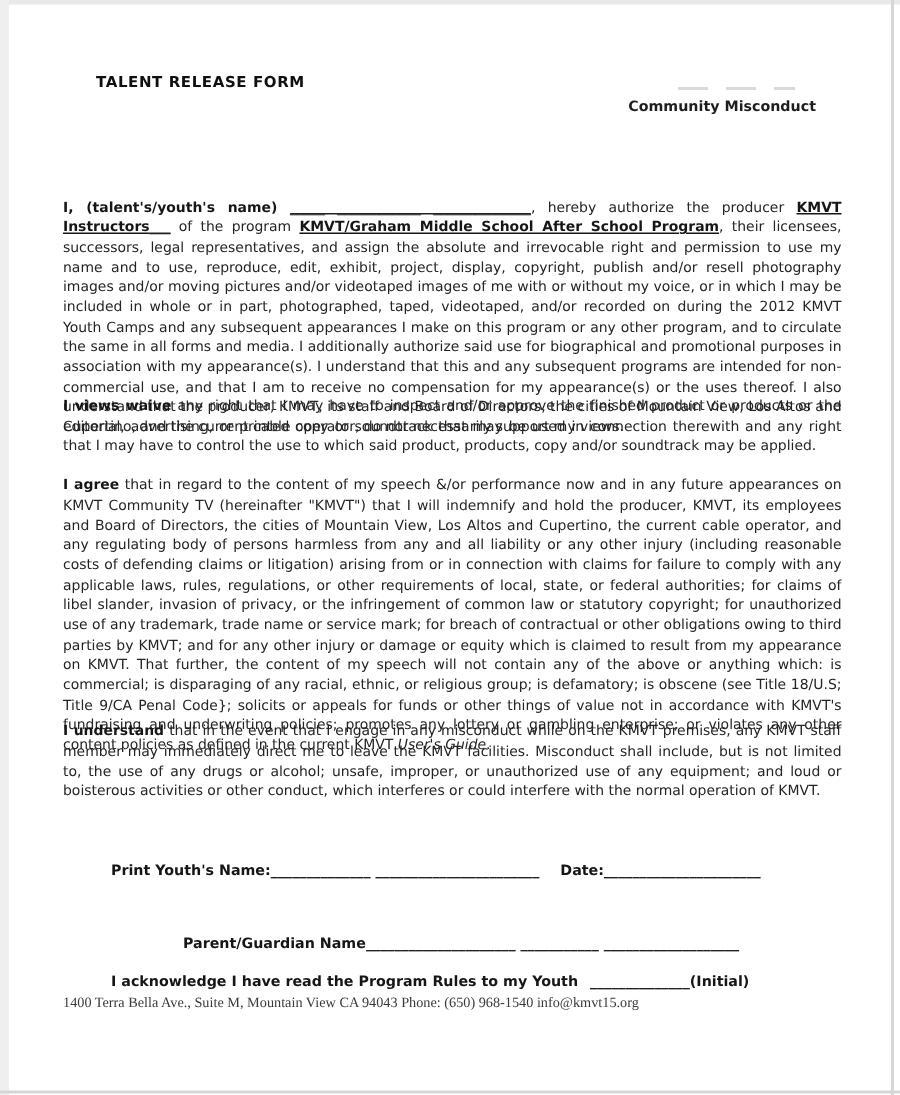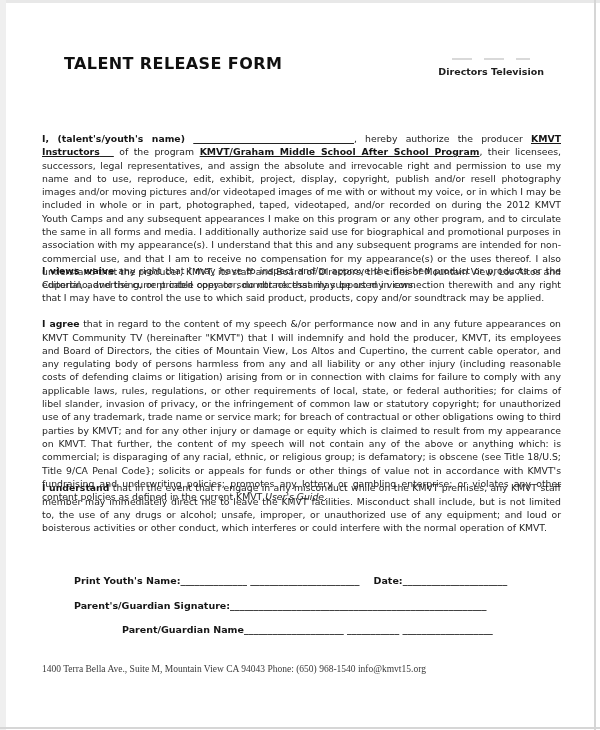--- a/index.html
+++ b/index.html
@@ -11,7 +11,7 @@
   .edge-right{position:absolute;left:594px;top:0;width:2px;height:730px;background:#d6d6d6;}
   .edge-bottom{position:absolute;left:0;top:727px;width:600px;height:2px;background:#d6d6d6;}
 
-  .title{position:absolute;left:64px;top:43px;font-size:16px;font-weight:bold;
+  .title{position:absolute;left:64px;top:43px;font-size:10px;font-weight:bold;
          letter-spacing:.4px;color:#101010;}
   .faded-logo{position:absolute;right:70px;top:58px;width:78px;height:2px;
          background:repeating-linear-gradient(90deg,#d9d9d9 0 20px,transparent 20px 32px);}

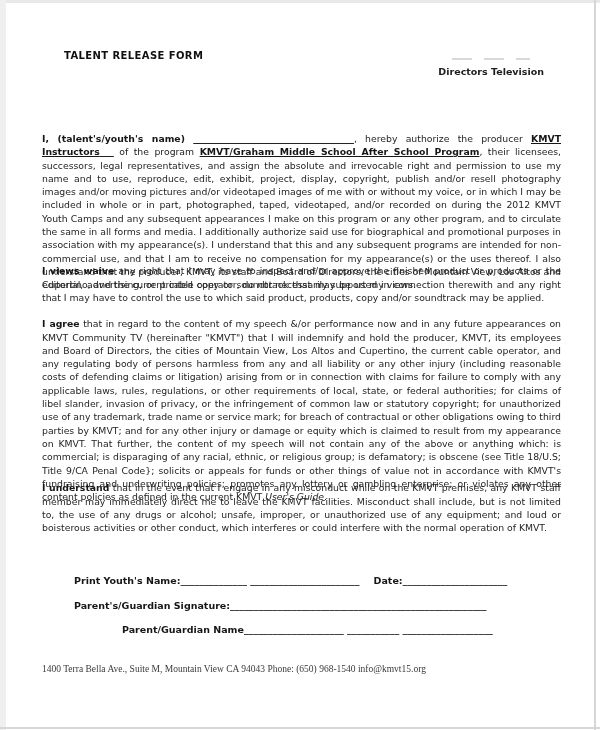--- a/index.html
+++ b/index.html
@@ -53,7 +53,7 @@
   <h1 class="title">TALENT RELEASE FORM</h1>
 
   <div class="faded-logo"></div>
-  <div class="org">Directors Television</div>
+  <div class="org">Community Misconduct</div>
 
   <p class="para" id="p-auth"><b>I,  (talent's/youth's name) </b><span class="u">_____ ____________ ______________</span><span>, hereby authorize the producer </span><b class="bu">KMVT Instructors</b><span class="u">___</span><span> of the program </span><b class="bu">KMVT/Graham Middle School After School Program</b><span>, their licensees, successors, legal representatives, and assign the absolute and irrevocable right and permission to use my name and to use, reproduce, edit, exhibit, project, display, copyright, publish and/or resell photography images and/or moving pictures and/or videotaped images of me with or without my voice, or in which I may be included in whole or in part, photographed, taped, videotaped, and/or recorded on during the 2012 KMVT Youth Camps and any subsequent appearances I make on this program or any other program, and to circulate the same in all forms and media. I additionally authorize said use for biographical and promotional purposes in association with my appearance(s). I understand that this and any subsequent programs are intended for non-commercial use, and that I am to receive no compensation for my appearance(s) or the uses thereof. I also understand that the producer, KMVT, its staff and Board of Directors, the cities of Mountain View, Los Altos and Cupertino, and the current cable operator, do not necessarily support my views.</span></p>
 

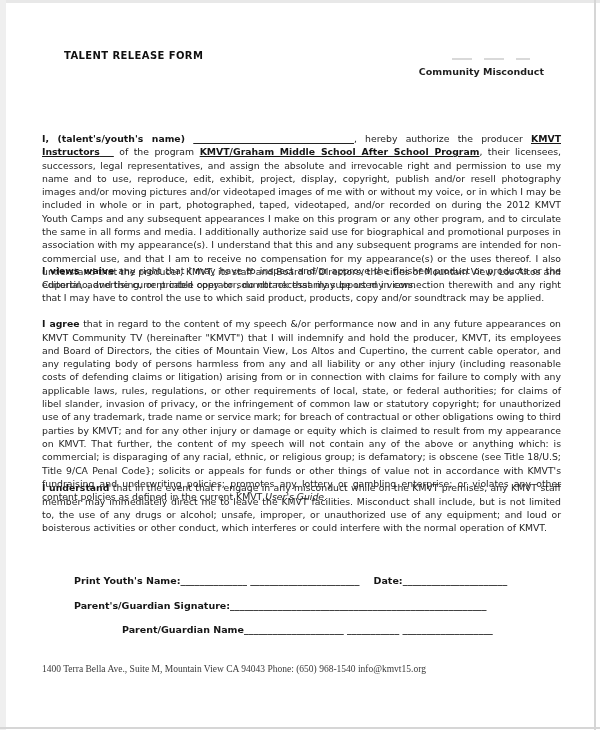--- a/index.html
+++ b/index.html
@@ -65,7 +65,6 @@
 
   <div class="sigrow" id="sig-print"><span>Print Youth's Name:</span><span>______________ _______________________</span><span class="date-label">Date:</span><span>______________________</span></div>
 
-  <div class="sigrow" id="sig-guardian-sig"><span>Parent's/Guardian Signature:</span><span>______________________________________________________</span></div>
 
   <div class="sigrow" id="sig-guardian-name"><span>Parent/Guardian Name</span><span>_____________________  ___________ ___________________</span></div>
 

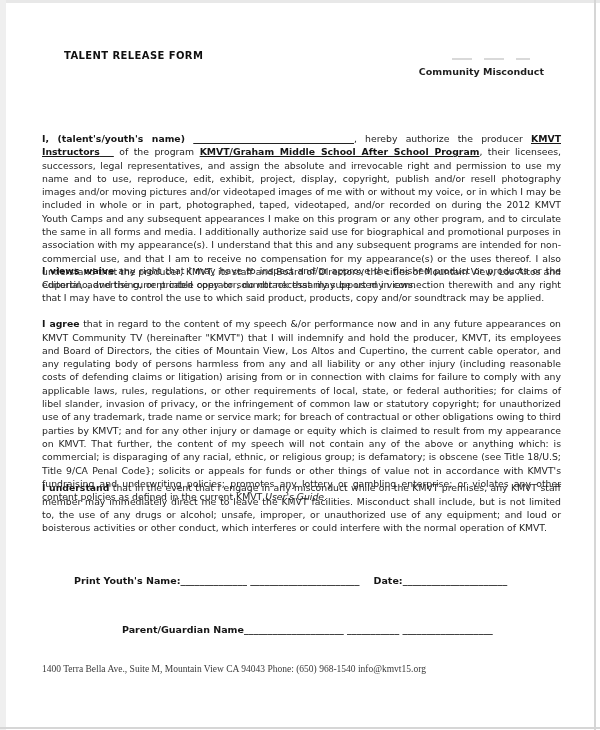--- a/index.html
+++ b/index.html
@@ -68,6 +68,7 @@
 
   <div class="sigrow" id="sig-guardian-name"><span>Parent/Guardian Name</span><span>_____________________  ___________ ___________________</span></div>
 
+  <div class="sigrow" id="sig-ack"><span>I acknowledge I have read the Program Rules to my Youth</span><span class="ack-blank">______________</span><span>(Initial)</span></div>
 
   <div class="footer">1400 Terra Bella Ave., Suite M, Mountain View CA 94043 Phone: (650) 968-1540   info@kmvt15.org</div>
 

